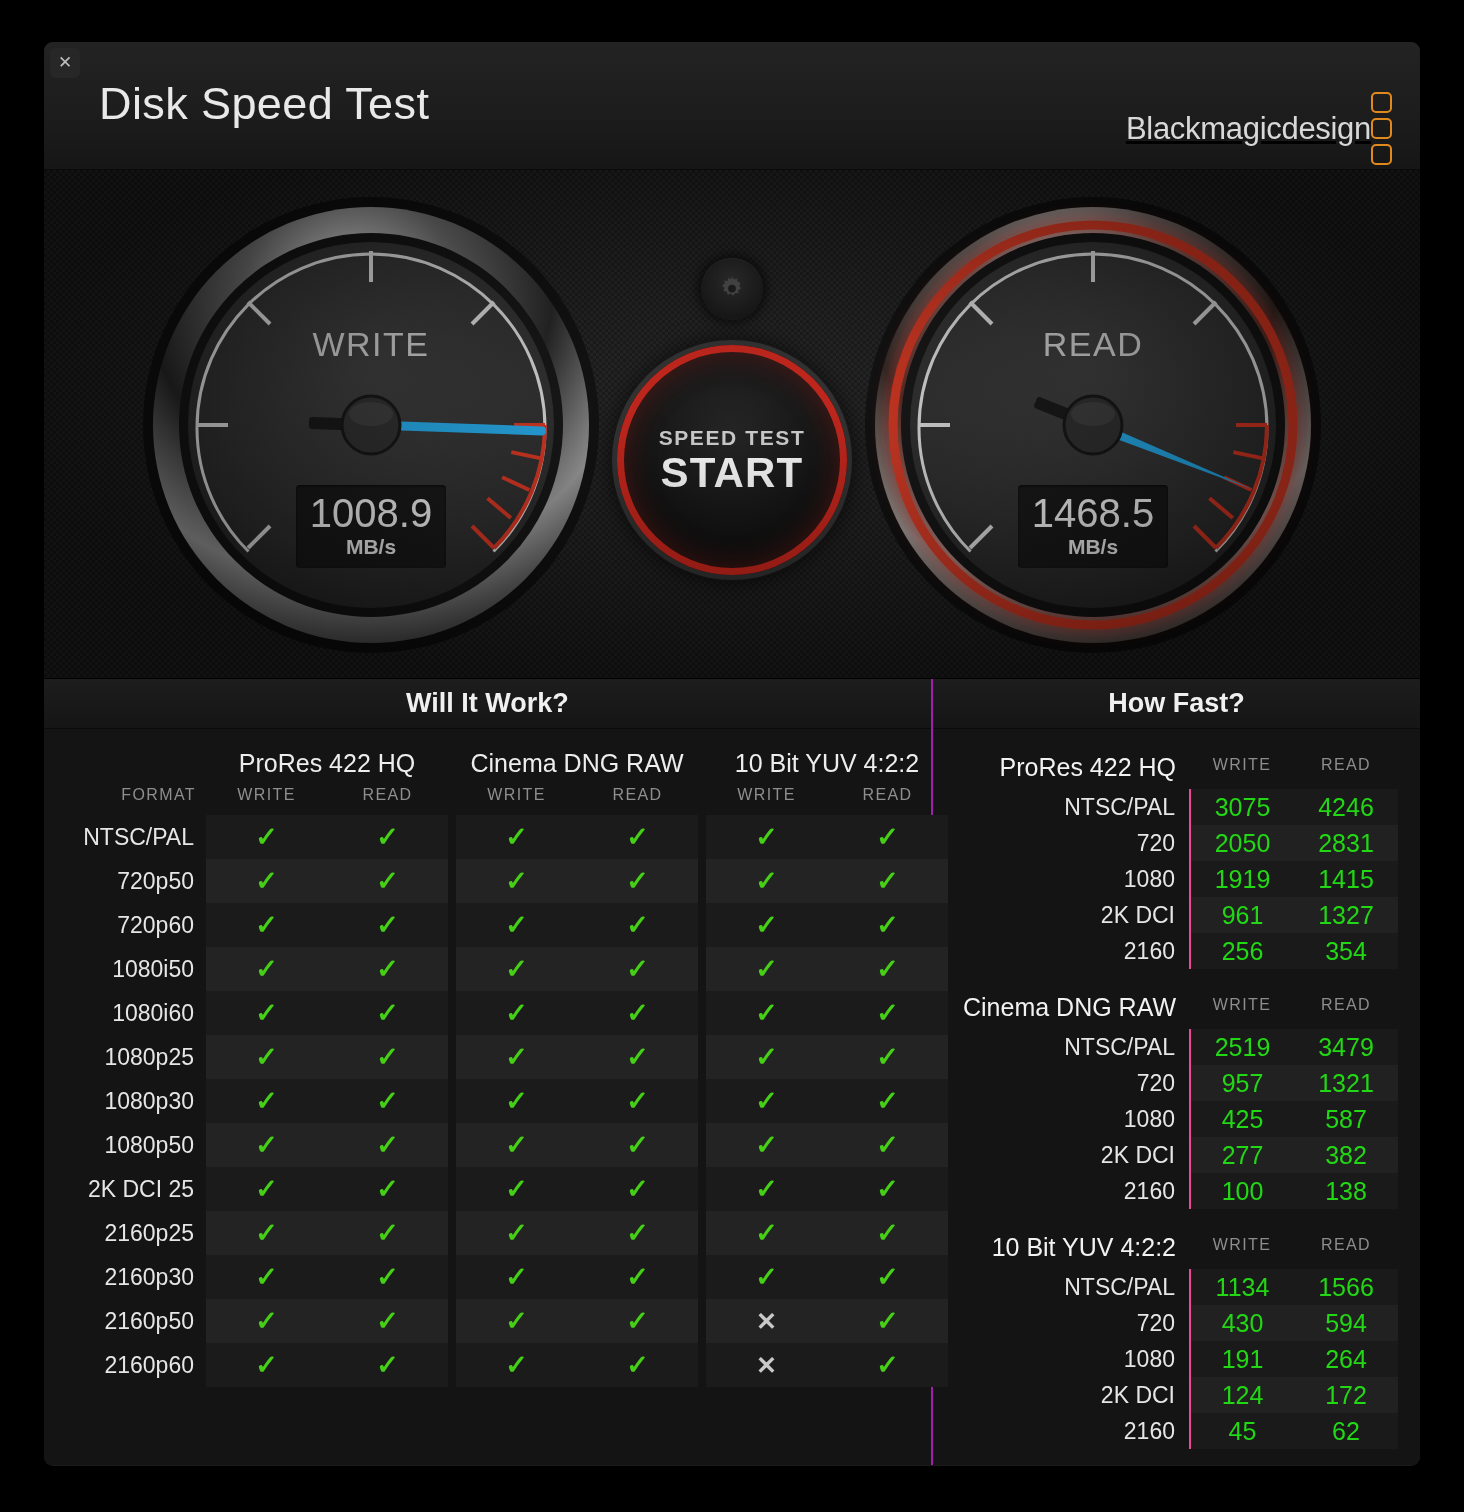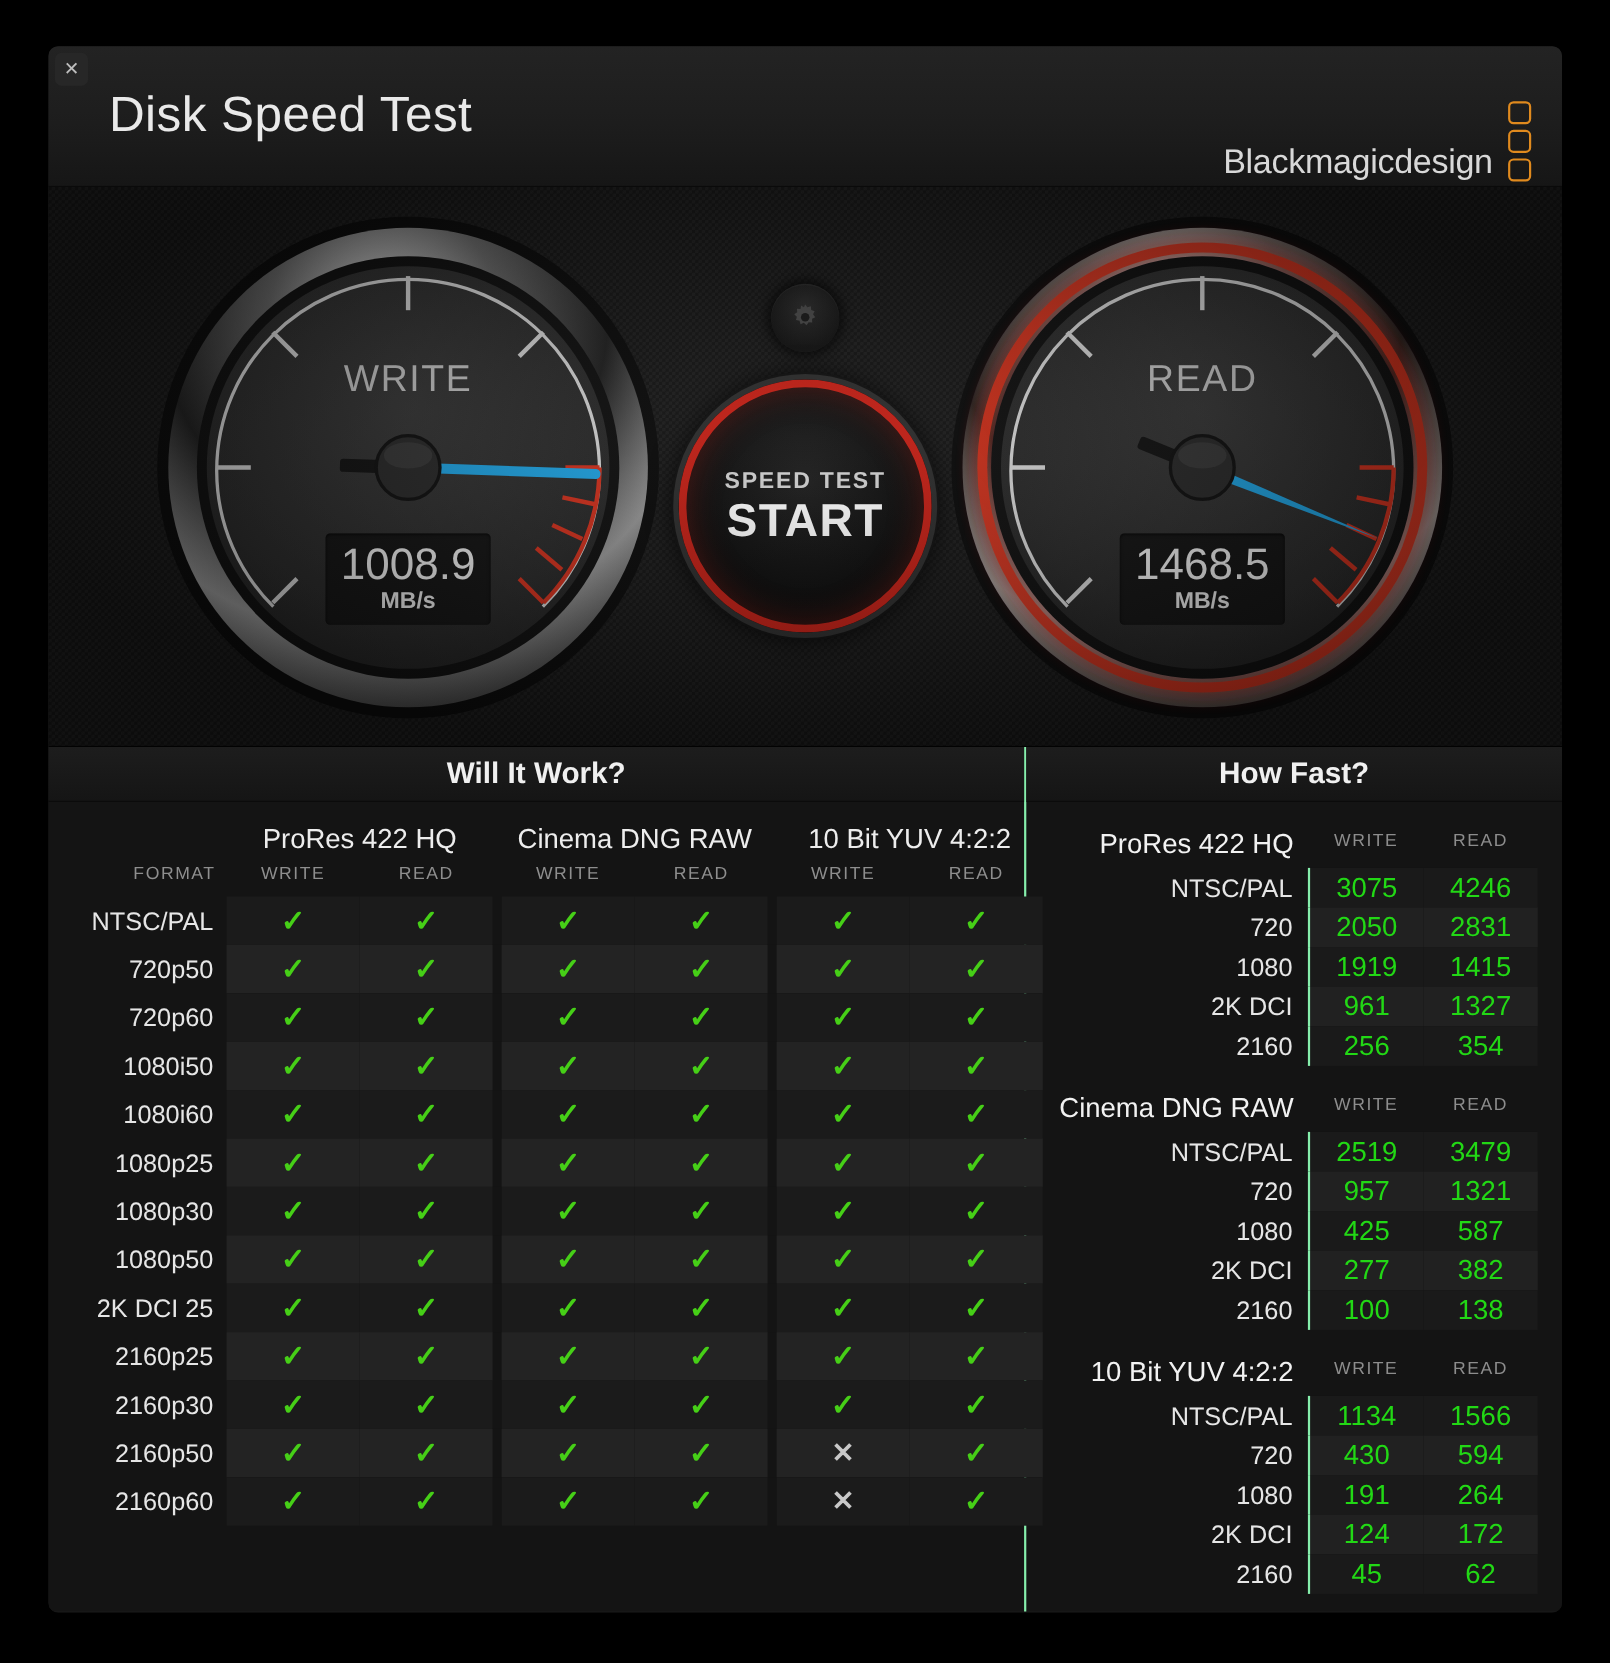--- a/index.html
+++ b/index.html
@@ -51,8 +51,8 @@
     position: absolute;
     right: 28px; top: 50px;
     display: flex;
-    align-items: flex-end;
-    gap: 14px;
+    align-items: center;
+    text-decoration: underline;
   }
   #brand-text {
     font-size: 31px;

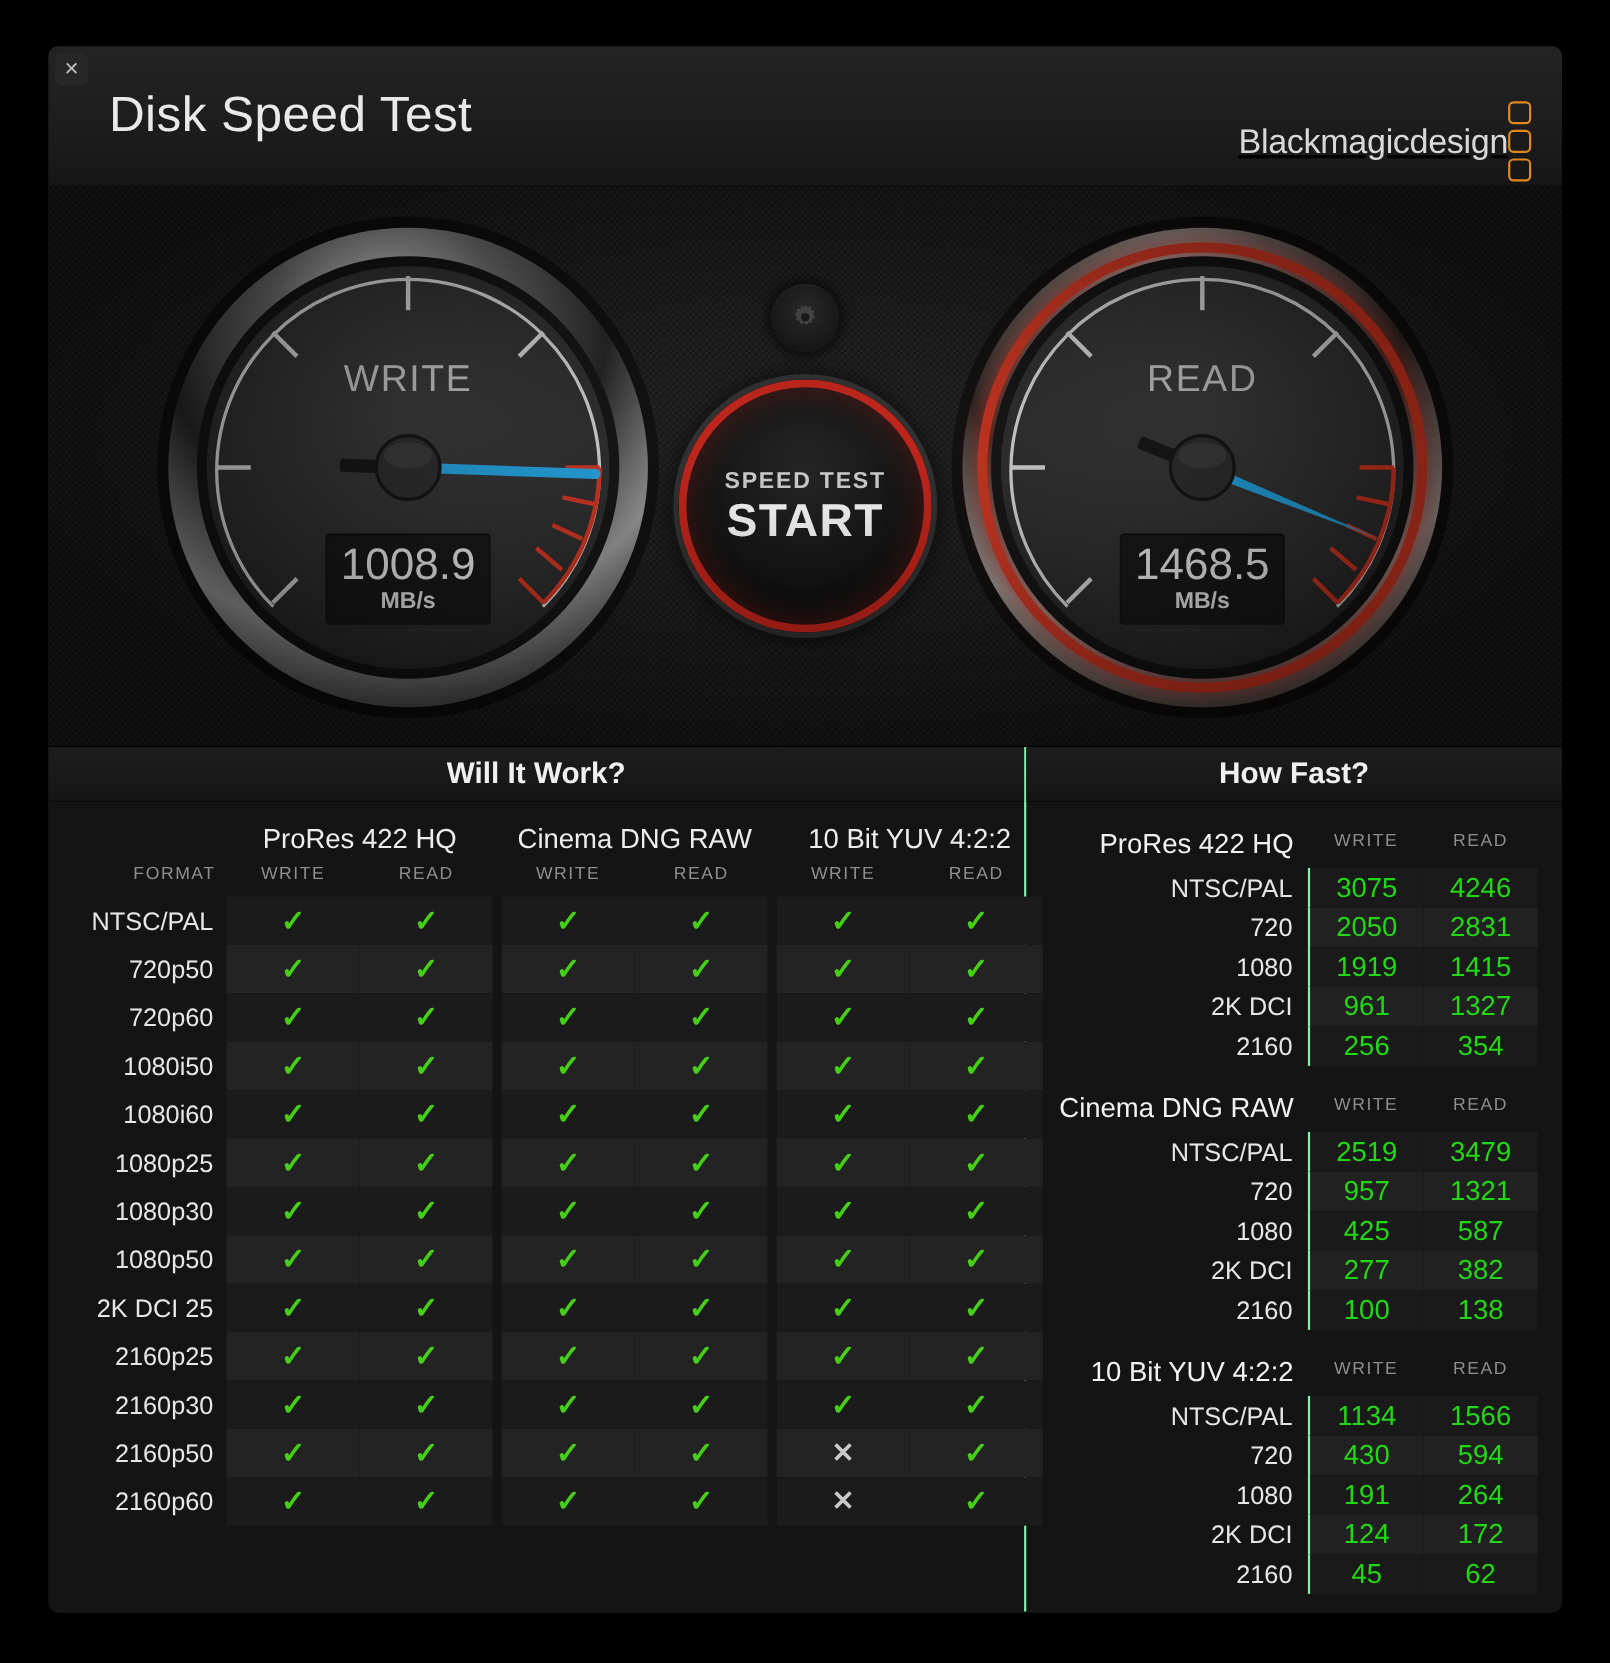--- a/index.html
+++ b/index.html
@@ -157,7 +157,7 @@
 
   
   #bottom { display: flex; height: 786px; background: #141414; }
-  #panel-will { width: 889px; border-right: 2px solid #86efac; }
+  #panel-will { width: 889px; border-right: 2px solid #a21caf; }
   #panel-how  { flex: 1; }
 
   .panel-header {

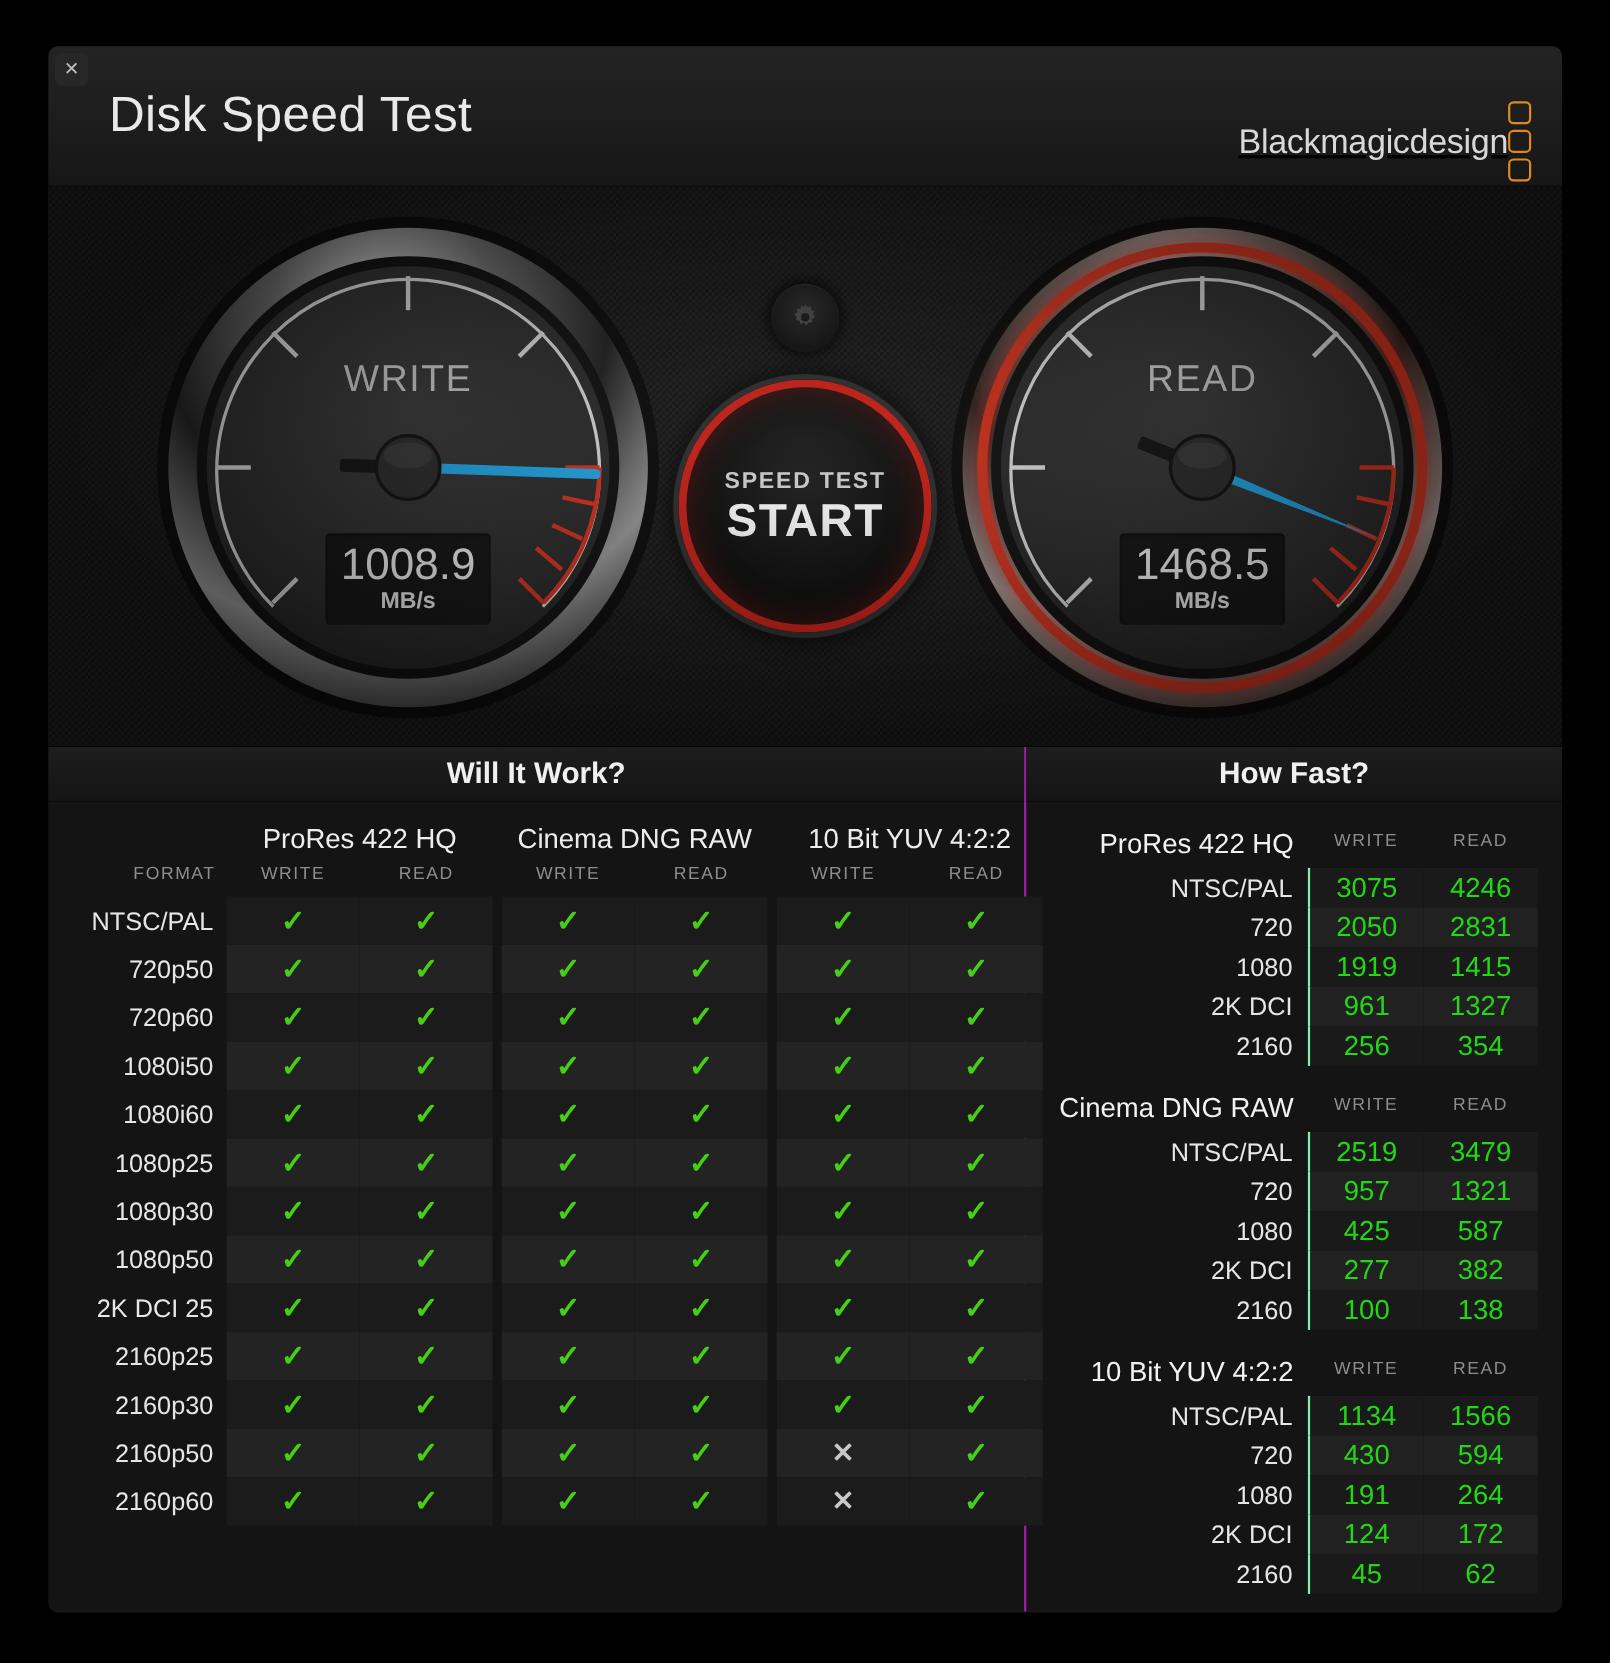--- a/index.html
+++ b/index.html
@@ -216,7 +216,7 @@
   }
   .hf-table tbody tr:nth-child(odd) .hf-val { background: #1a1a1a; }
   .hf-table tbody tr:nth-child(even) .hf-val { background: #212121; }
-  .hf-table tbody td.hf-val.write { border-left: 2px solid #86efac; text-align: center; }
+  .hf-table tbody td.hf-val.write { border-left: 2px solid #ec4899; text-align: center; }
 </style>
 </head>
 <body>

